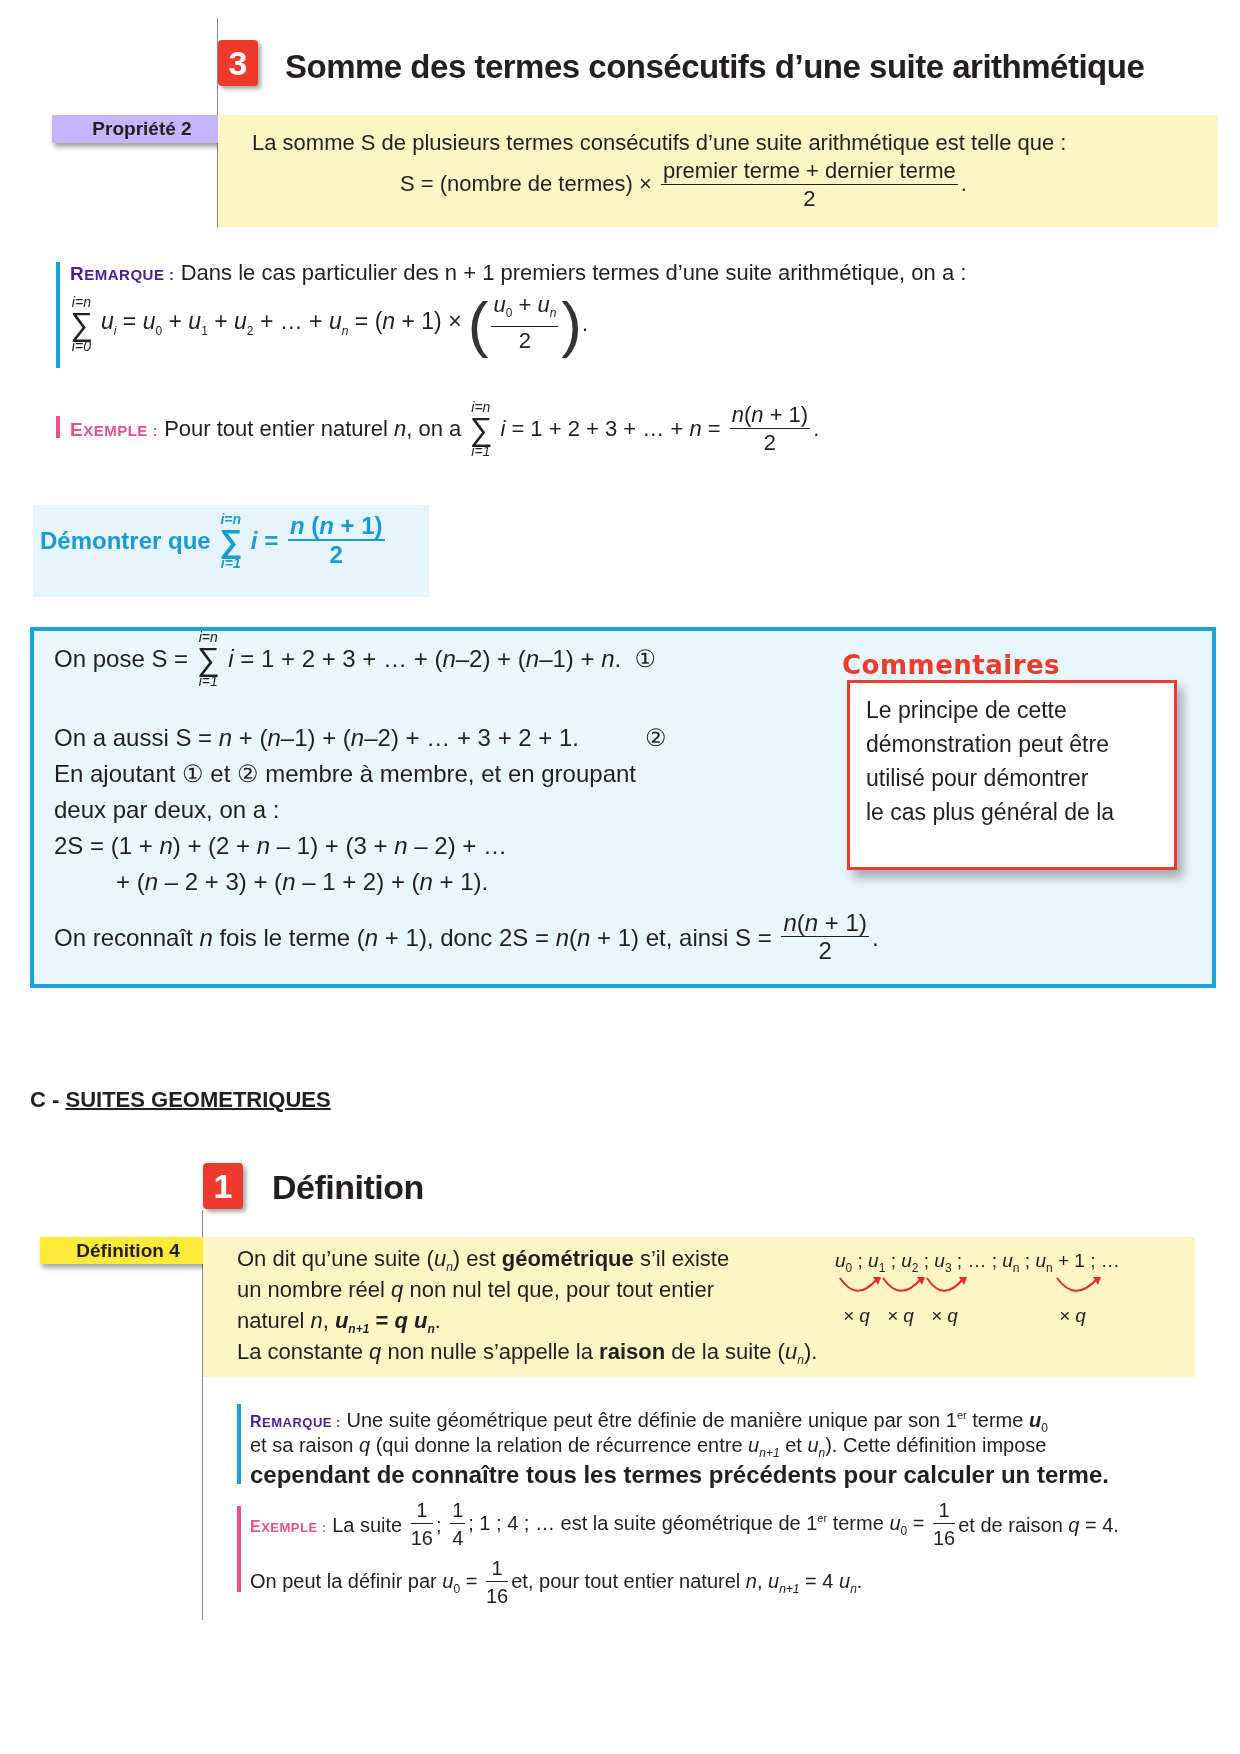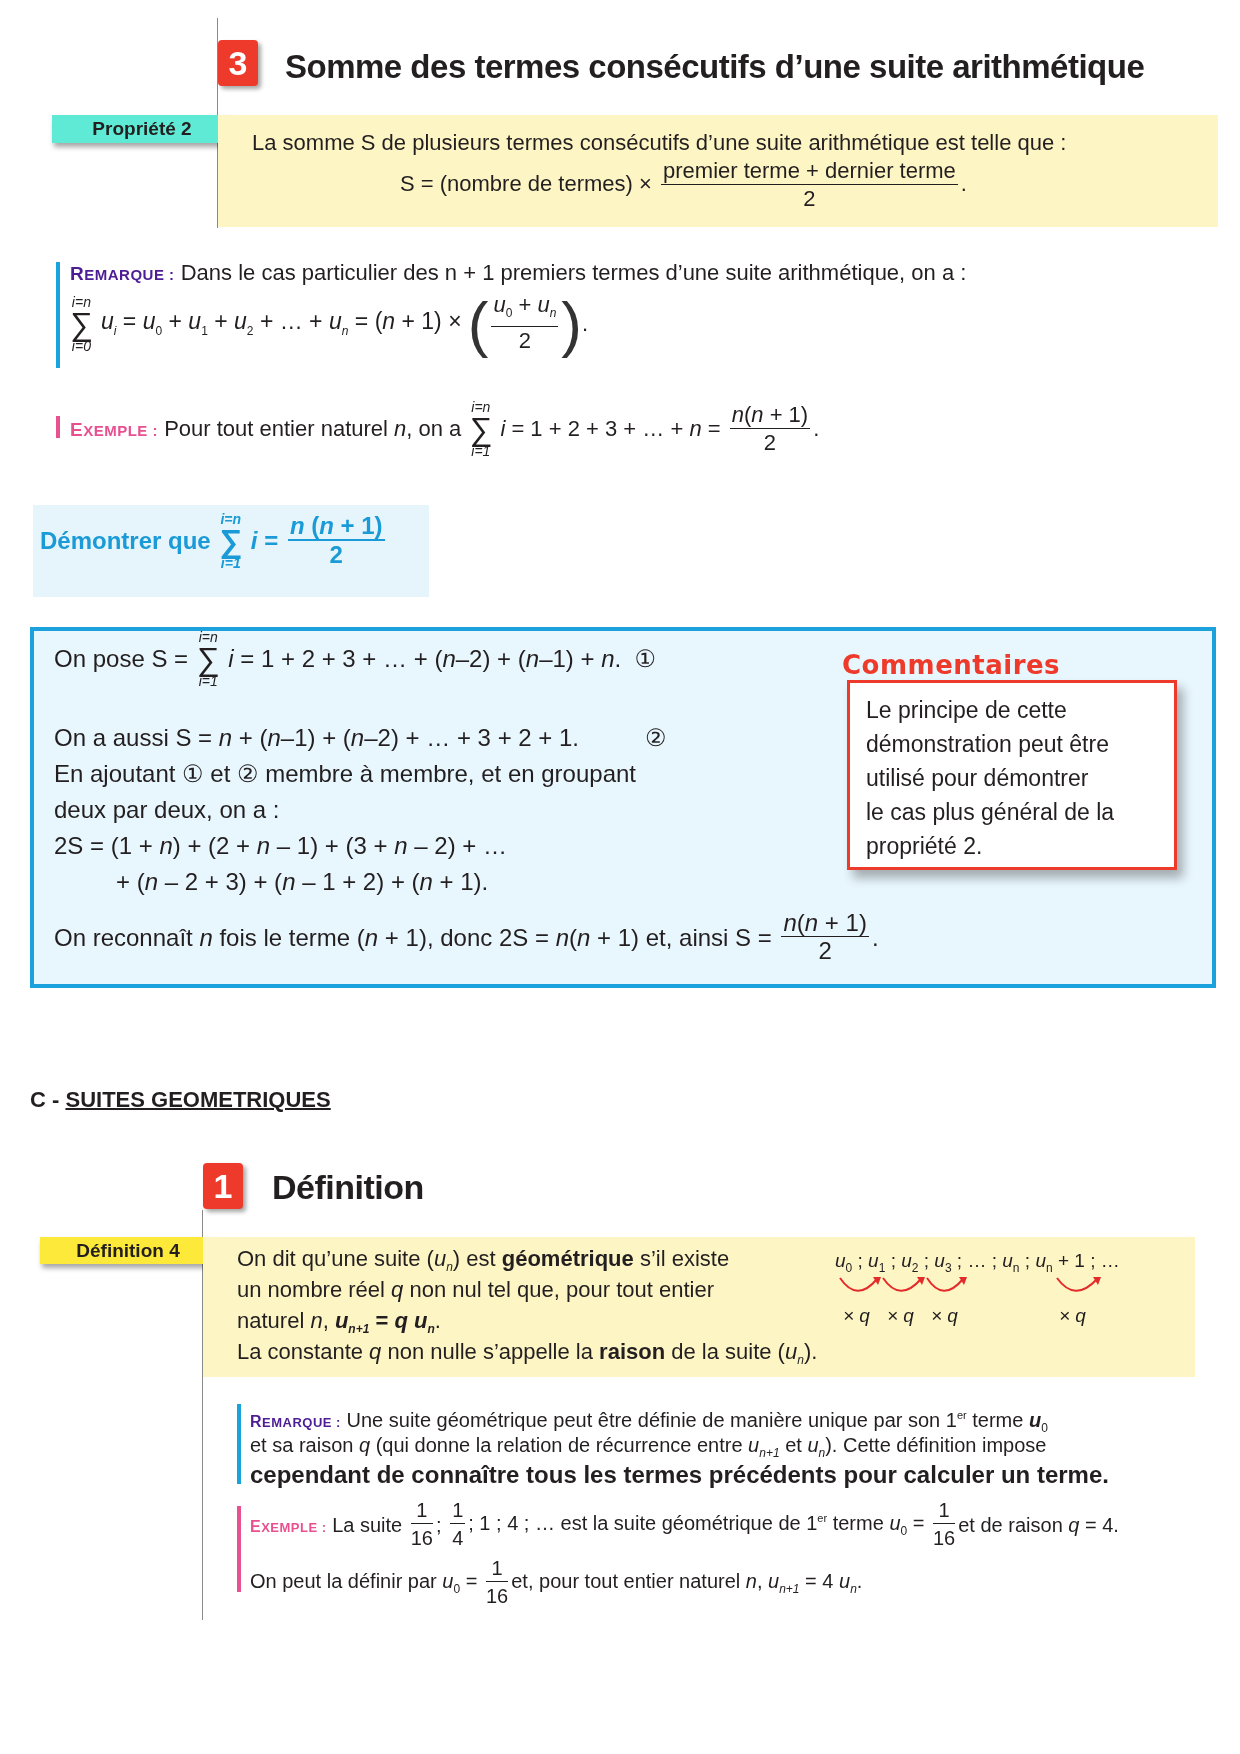--- a/index.html
+++ b/index.html
@@ -19,7 +19,7 @@
   
   .tag { position:absolute; font-weight:bold; font-size:19px; text-align:center;
          box-shadow:2px 4px 5px rgba(0,0,0,0.35); color:#231f20; }
-  .tag-orange { background:#5eead4; }
+  .tag-orange { background:#c4b5fd; }
   .tag-yellow { background:#fce93a; }
 
   .yellow-box { position:absolute; background:#fdf5c4; }

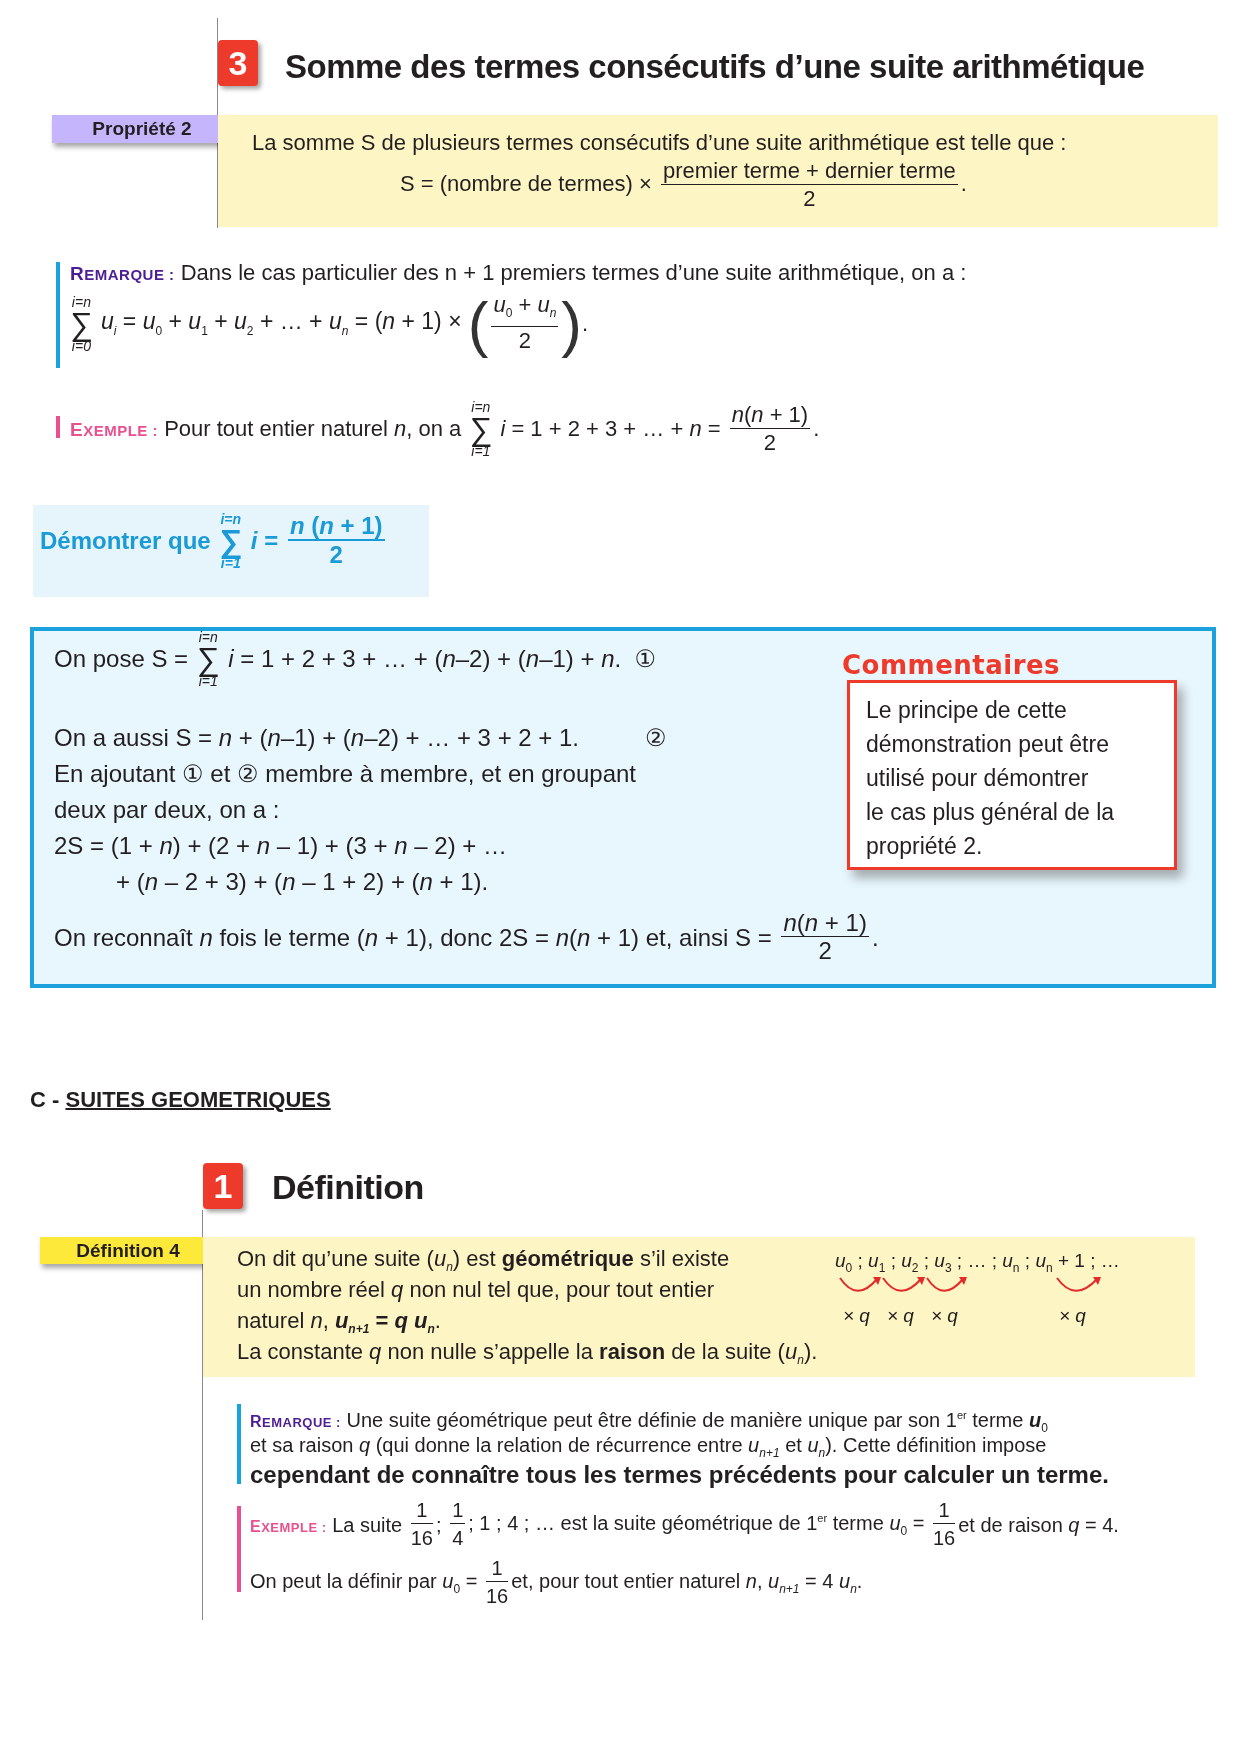--- a/index.html
+++ b/index.html
@@ -152,7 +152,6 @@
   <div>démonstration peut être</div>
   <div>utilisé pour démontrer</div>
   <div>le cas plus général de la</div>
-  <div>propriété 2.</div>
 </div>
 
 <div class="c-heading" style="left:30px;top:1087px;">

